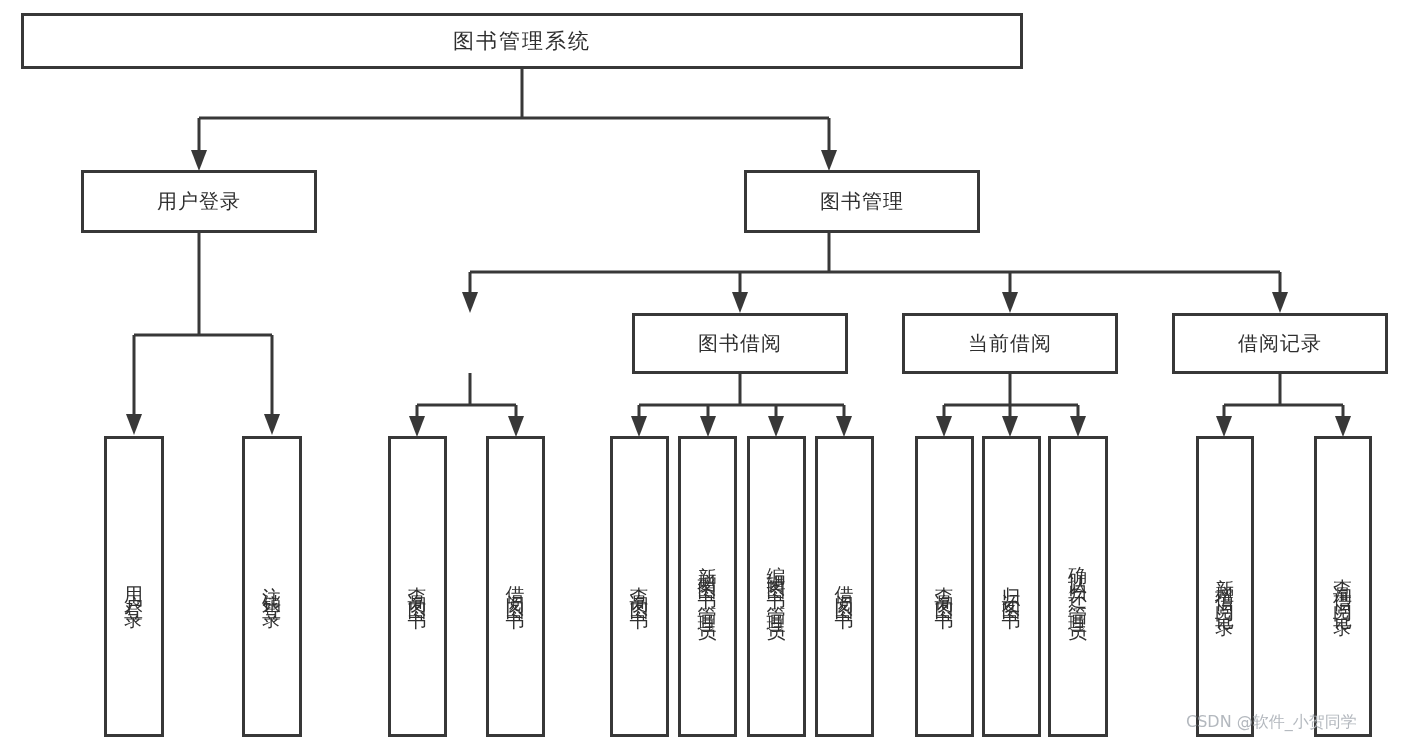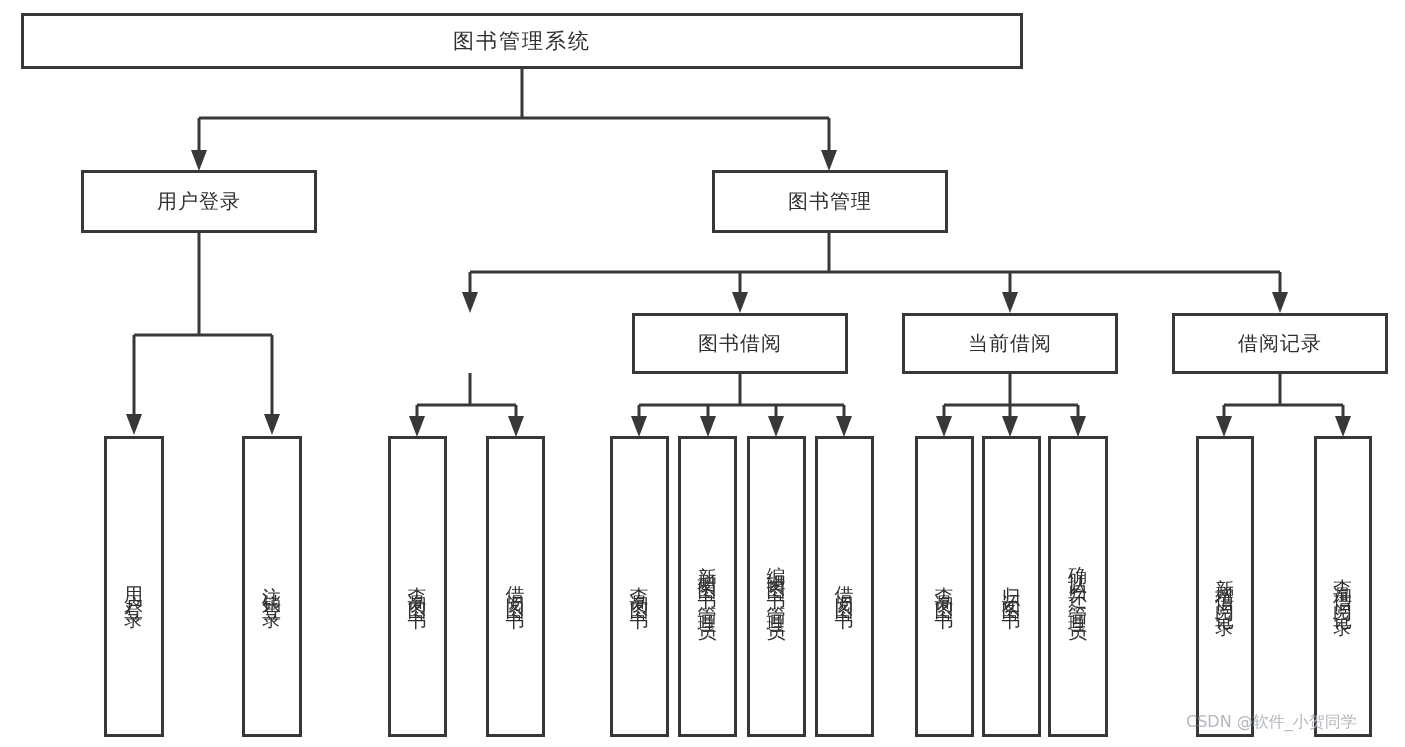--- a/index.html
+++ b/index.html
@@ -103,7 +103,7 @@
   <div class="box h root" style="left:21px; top:13px; width:1002px; height:56px;">图书管理系统</div>
 
   <div class="box h" style="left:81px; top:170px; width:236px; height:63px;">用户登录</div>
-  <div class="box h" style="left:712px; top:170px; width:236px; height:63px;">图书管理</div>
+  <div class="box h" style="left:744px; top:170px; width:236px; height:63px;">图书管理</div>
 
   <div class="box h" style="left:902px; top:313px; width:216px; height:61px;">当前借阅</div>
   <div class="box h" style="left:632px; top:313px; width:216px; height:61px;">图书借阅</div>

